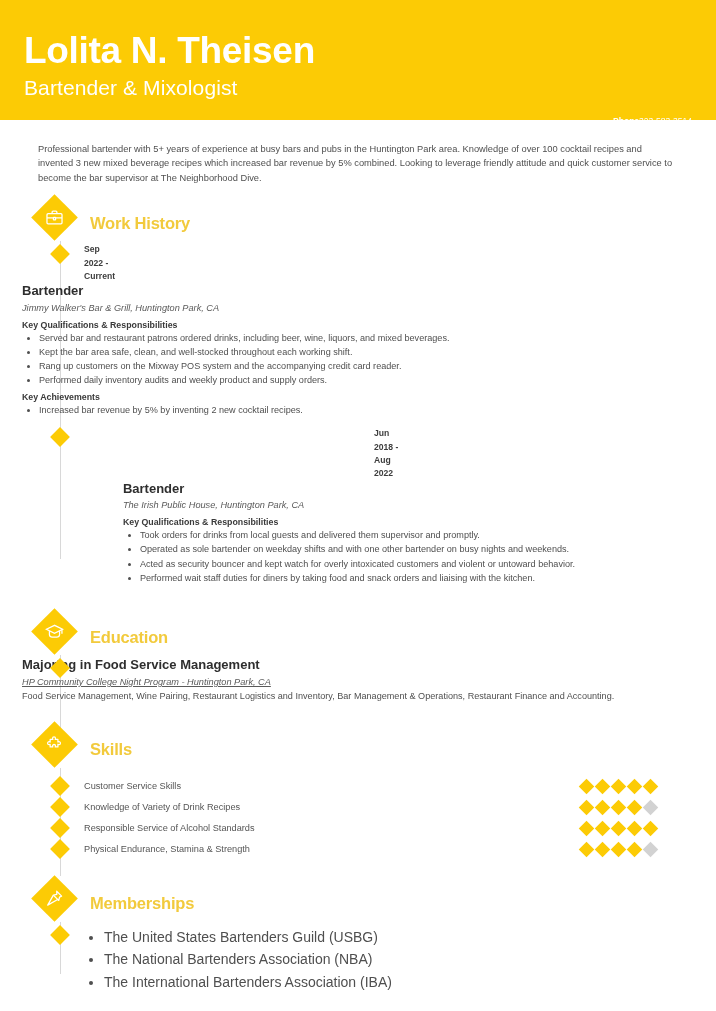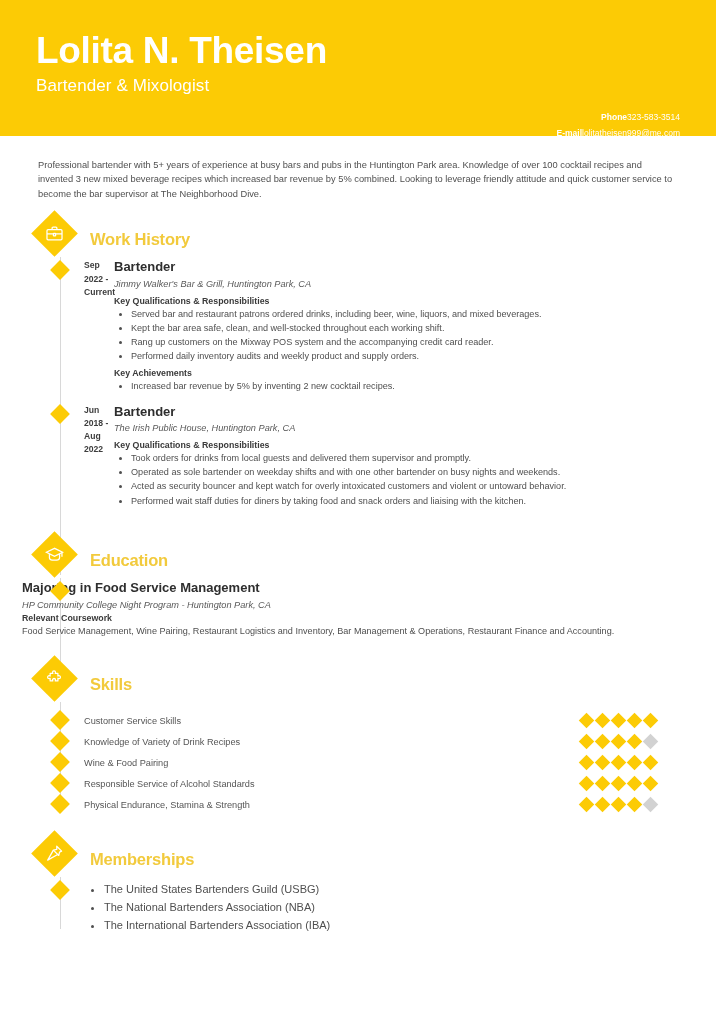--- a/index.html
+++ b/index.html
@@ -19,8 +19,8 @@
   
   .header {
     background: #fccb05;
-    height: 136px;
-    padding: 0 36px;
+    height: 120px;
+    padding: 0 24px;
     box-sizing: border-box;
     position: relative;
   }

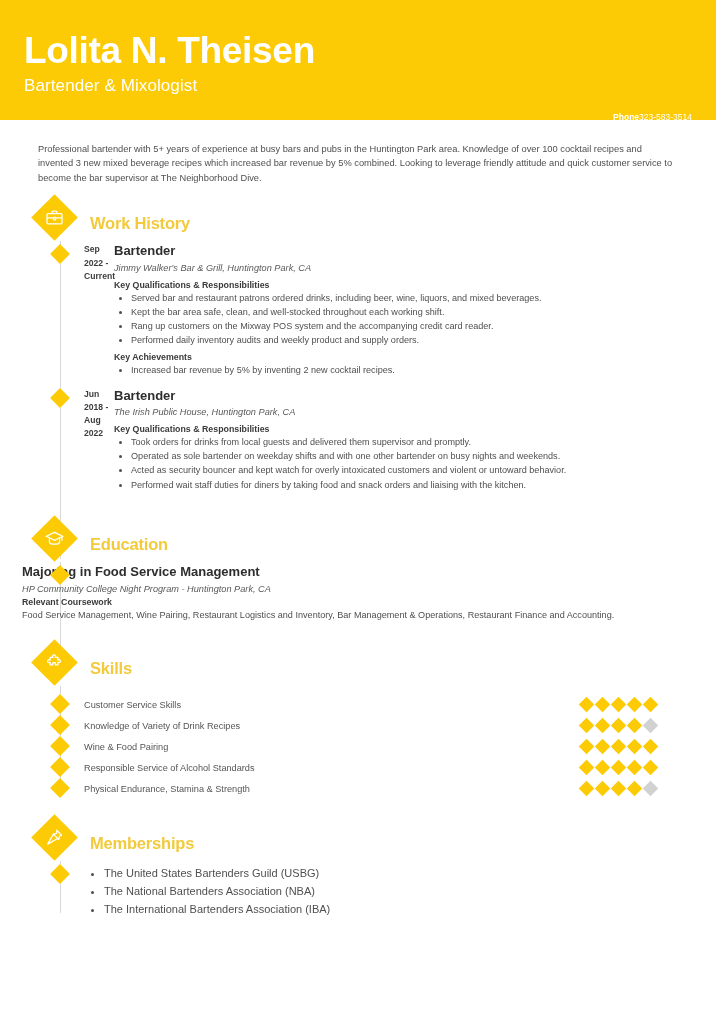--- a/index.html
+++ b/index.html
@@ -34,7 +34,7 @@
   }
   .job-title {
     color: #ffffff;
-    font-size: 17px;
+    font-size: 21px;
     font-weight: normal;
     margin-top: 5px;
     letter-spacing: 0.1px;

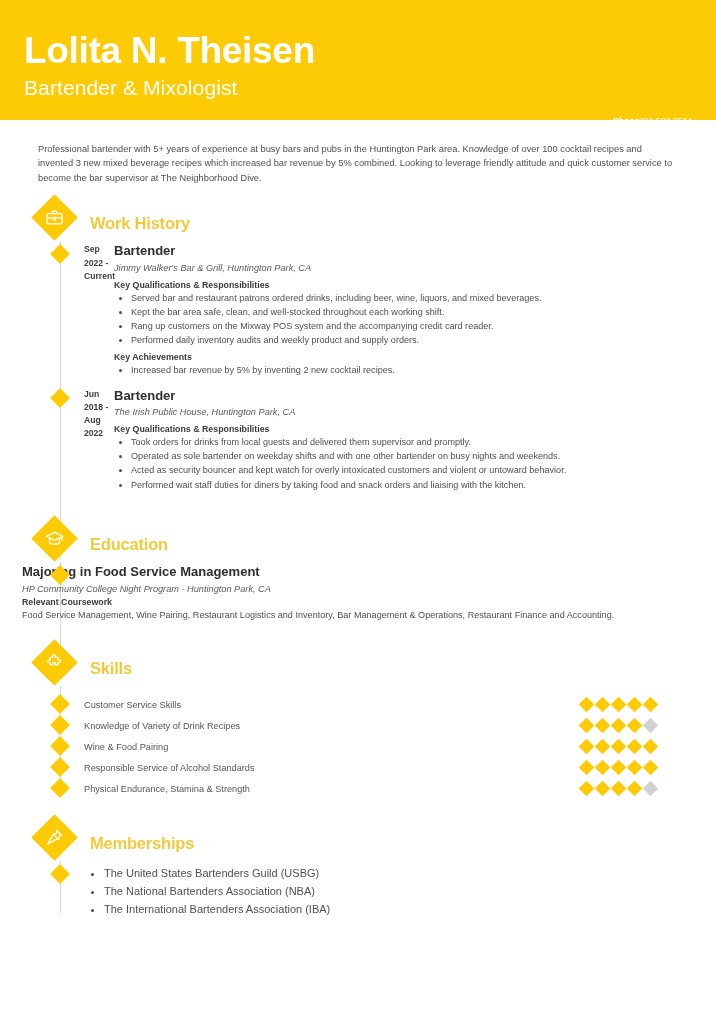--- a/index.html
+++ b/index.html
@@ -131,6 +131,7 @@
     position: relative;
     display: flex;
     margin-bottom: 4px;
+    flex-direction: column;
   }
   .entry-date {
     width: 92px;

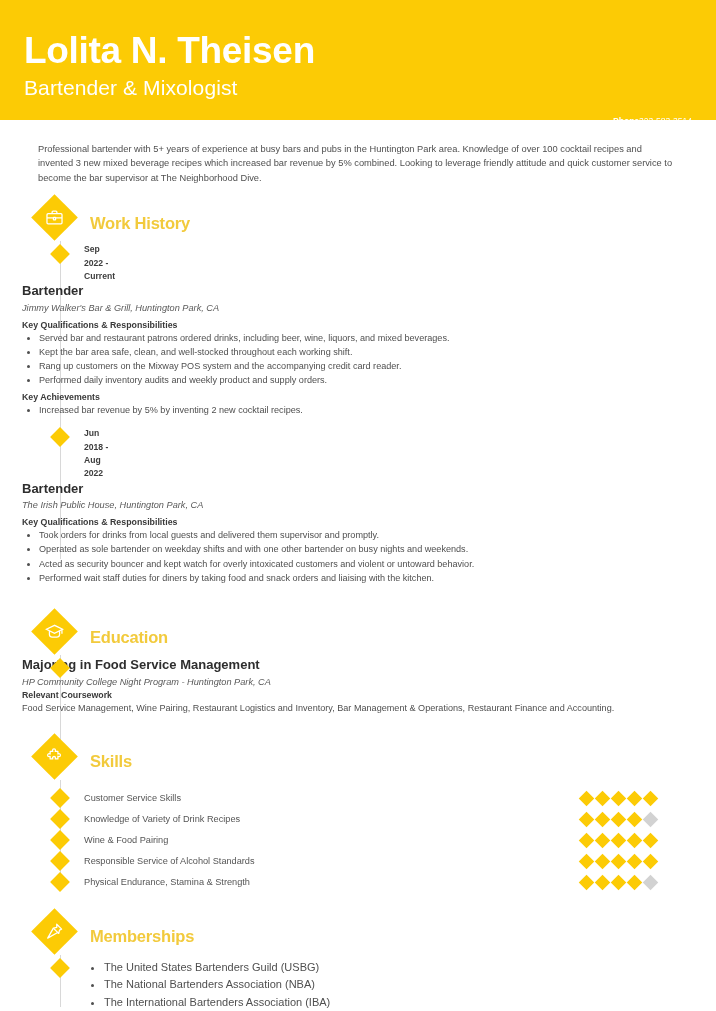--- a/index.html
+++ b/index.html
@@ -282,7 +282,7 @@
         </div>
       </div>
 
-      <div class="entry" style="margin-top:6px;">
+      <div class="entry" style="margin-top:6px;align-items:center;">
         <div class="diamond-small" style="top:3px;"></div>
         <div class="entry-date">Jun 2018 - Aug 2022</div>
         <div class="entry-main">

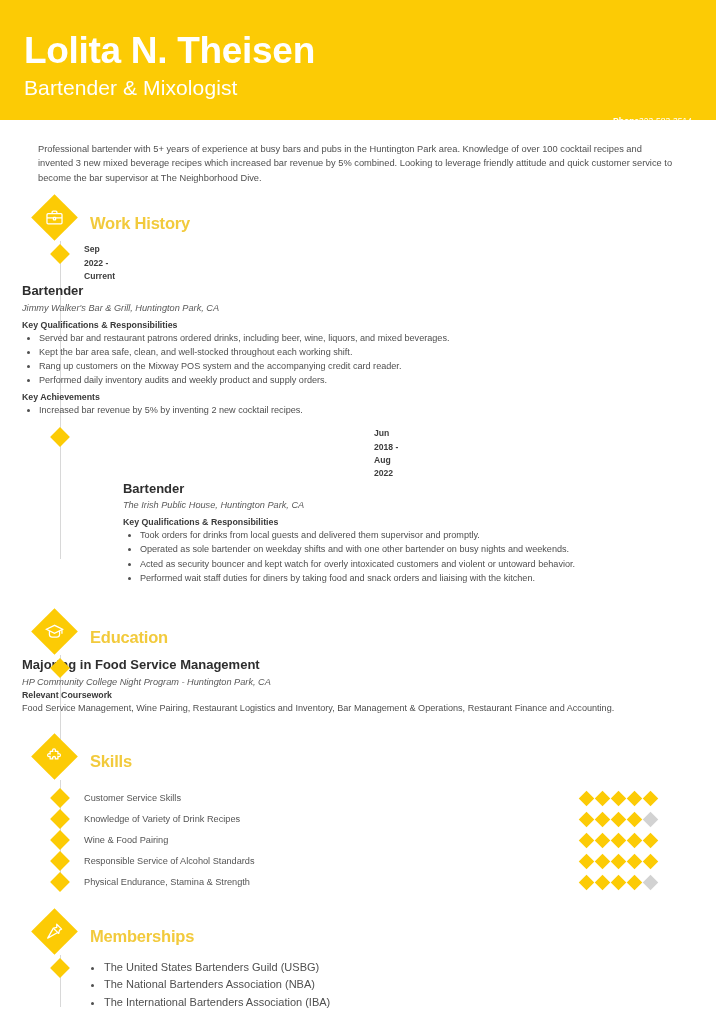--- a/index.html
+++ b/index.html
@@ -318,7 +318,7 @@
         <div class="diamond-small" style="top:4px;"></div>
         <div class="entry-main">
           <div class="entry-title">Majoring in Food Service Management</div>
-          <div class="entry-org" style="margin-bottom:3px;">HP Community College Night Program - Huntington Park, CA</div>
+          <div class="entry-org" style="margin-bottom:3px;text-decoration:underline;">HP Community College Night Program - Huntington Park, CA</div>
           <div class="entry-subhead">Relevant Coursework</div>
           <div class="edu-para">Food Service Management, Wine Pairing, Restaurant Logistics and Inventory, Bar Management &amp; Operations, Restaurant Finance and Accounting.</div>
         </div>

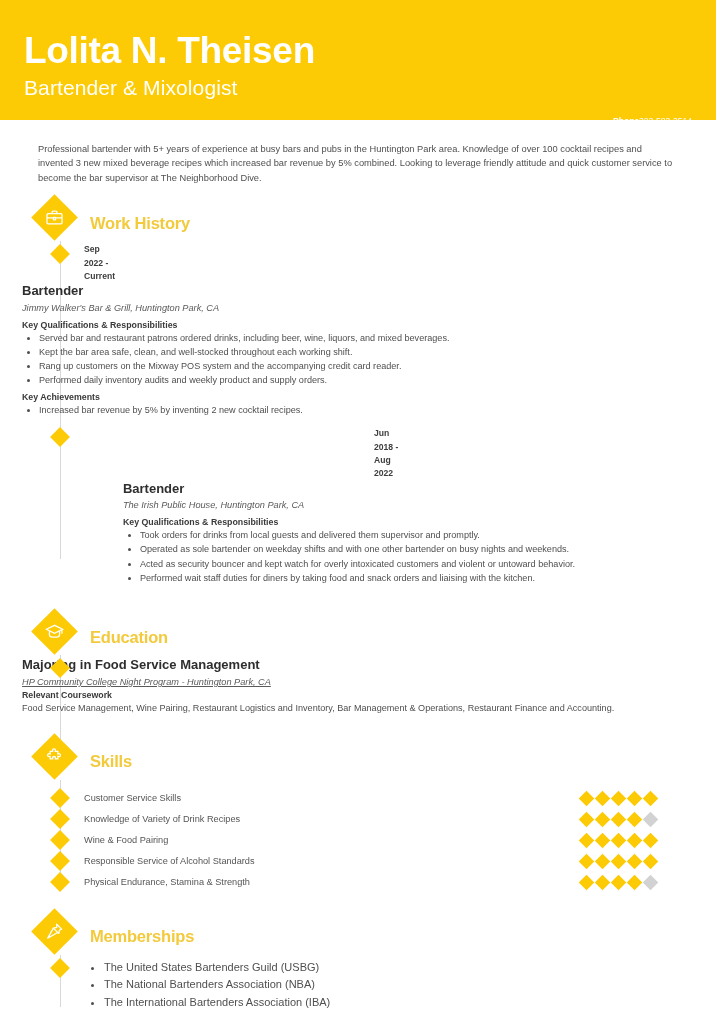--- a/index.html
+++ b/index.html
@@ -319,7 +319,6 @@
         <div class="entry-main">
           <div class="entry-title">Majoring in Food Service Management</div>
           <div class="entry-org" style="margin-bottom:3px;text-decoration:underline;">HP Community College Night Program - Huntington Park, CA</div>
-          <div class="entry-subhead">Relevant Coursework</div>
           <div class="edu-para">Food Service Management, Wine Pairing, Restaurant Logistics and Inventory, Bar Management &amp; Operations, Restaurant Finance and Accounting.</div>
         </div>
       </div>

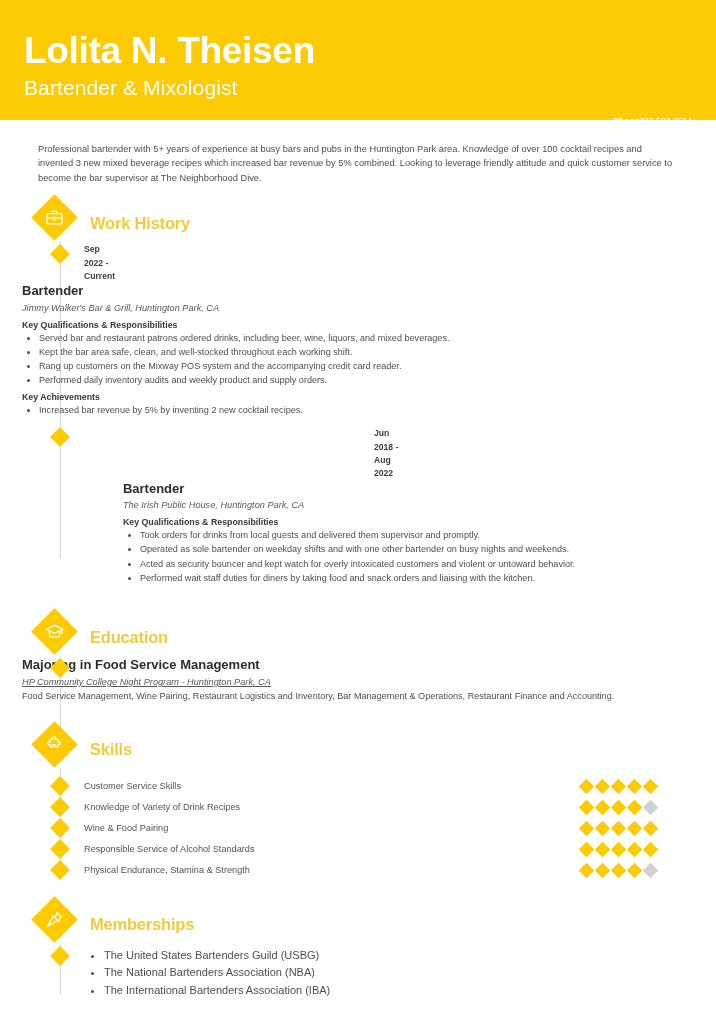--- a/index.html
+++ b/index.html
@@ -361,17 +361,6 @@
       </div>
       <div class="skill-row">
         <div class="diamond-small" style="top:3px;"></div>
-        <div class="skill-name">Wine &amp; Food Pairing</div>
-        <div class="skill-rating">
-          <span class="rate-dia"></span>
-          <span class="rate-dia"></span>
-          <span class="rate-dia"></span>
-          <span class="rate-dia"></span>
-          <span class="rate-dia"></span>
-        </div>
-      </div>
-      <div class="skill-row">
-        <div class="diamond-small" style="top:3px;"></div>
         <div class="skill-name">Responsible Service of Alcohol Standards</div>
         <div class="skill-rating">
           <span class="rate-dia"></span>

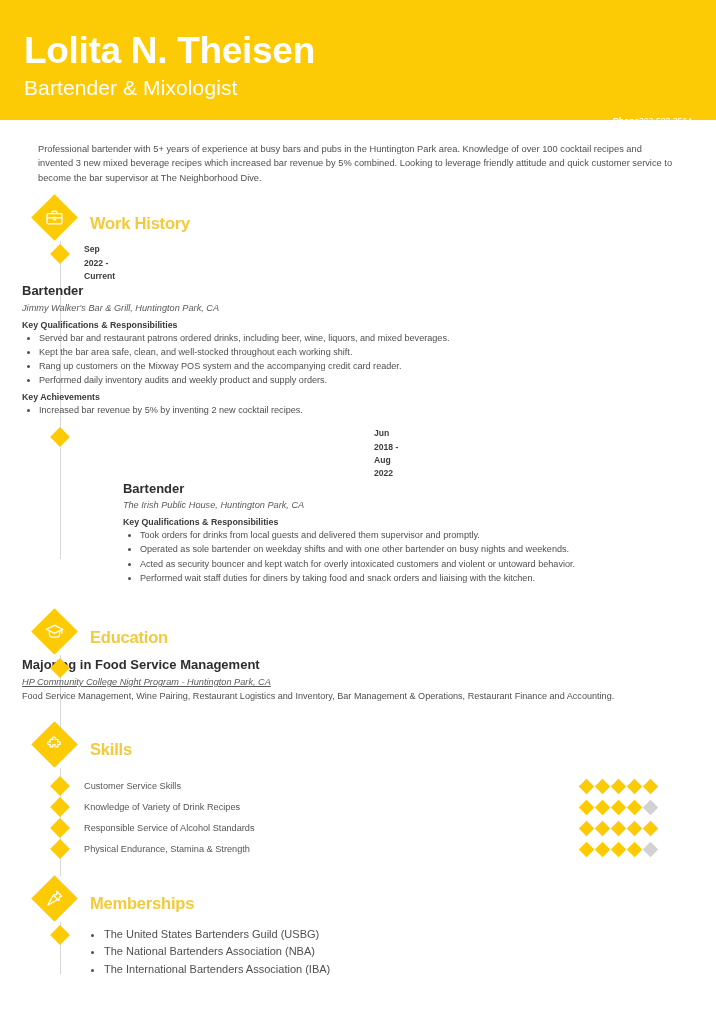--- a/index.html
+++ b/index.html
@@ -221,7 +221,7 @@
     list-style: disc;
   }
   ul.memberships li {
-    font-size: 11px;
+    font-size: 14px;
     line-height: 1.62;
     color: #4f4f4f;
   }

